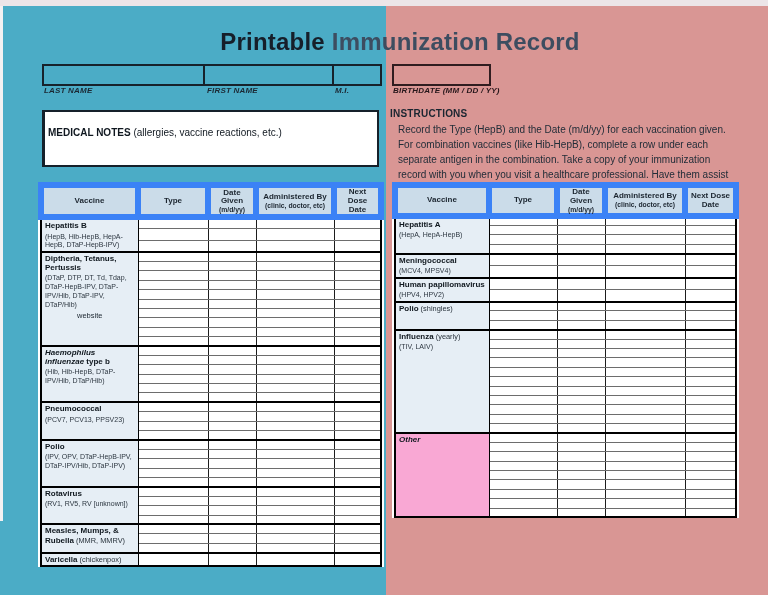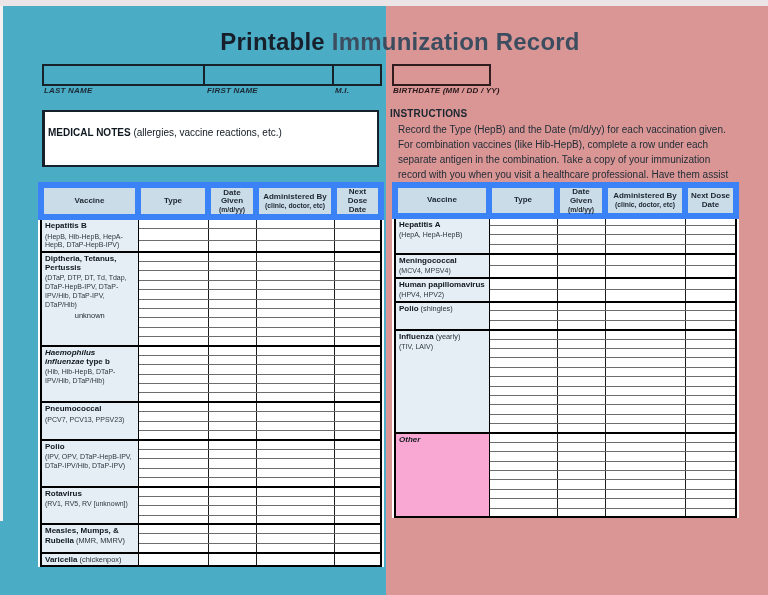--- a/index.html
+++ b/index.html
@@ -147,7 +147,7 @@
           <td class="label-cell" rowspan="10">
             <div class="sec-name"><span>Diptheria, Tetanus, Pertussis</span></div>
             <div class="sec-sub">(DTaP, DTP, DT, Td, Tdap, DTaP-HepB-IPV, DTaP-IPV/Hib, DTaP-IPV, DTaP/Hib)</div>
-            <div class="sec-note">unknown</div>
+            <div class="sec-note">website</div>
           </td>
           <td class="cell"></td>
           <td class="cell"></td>

